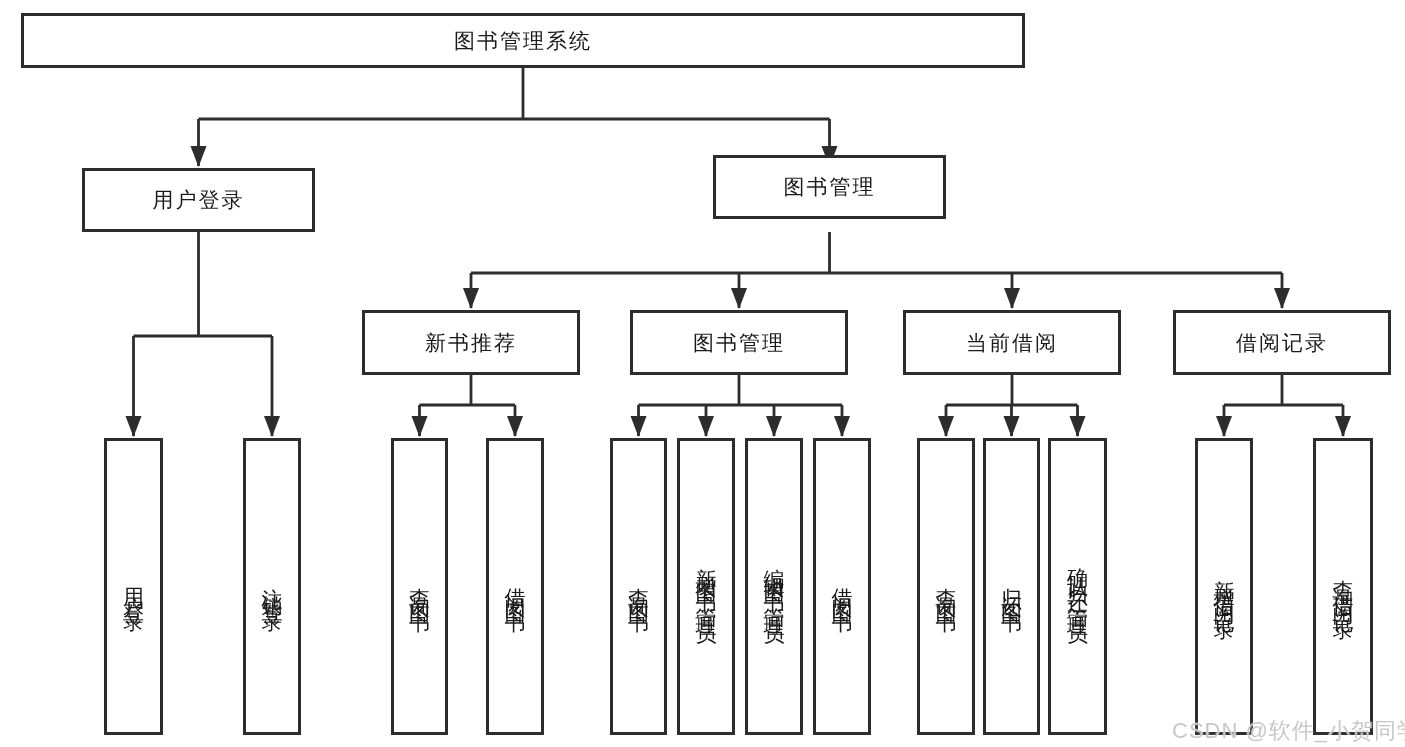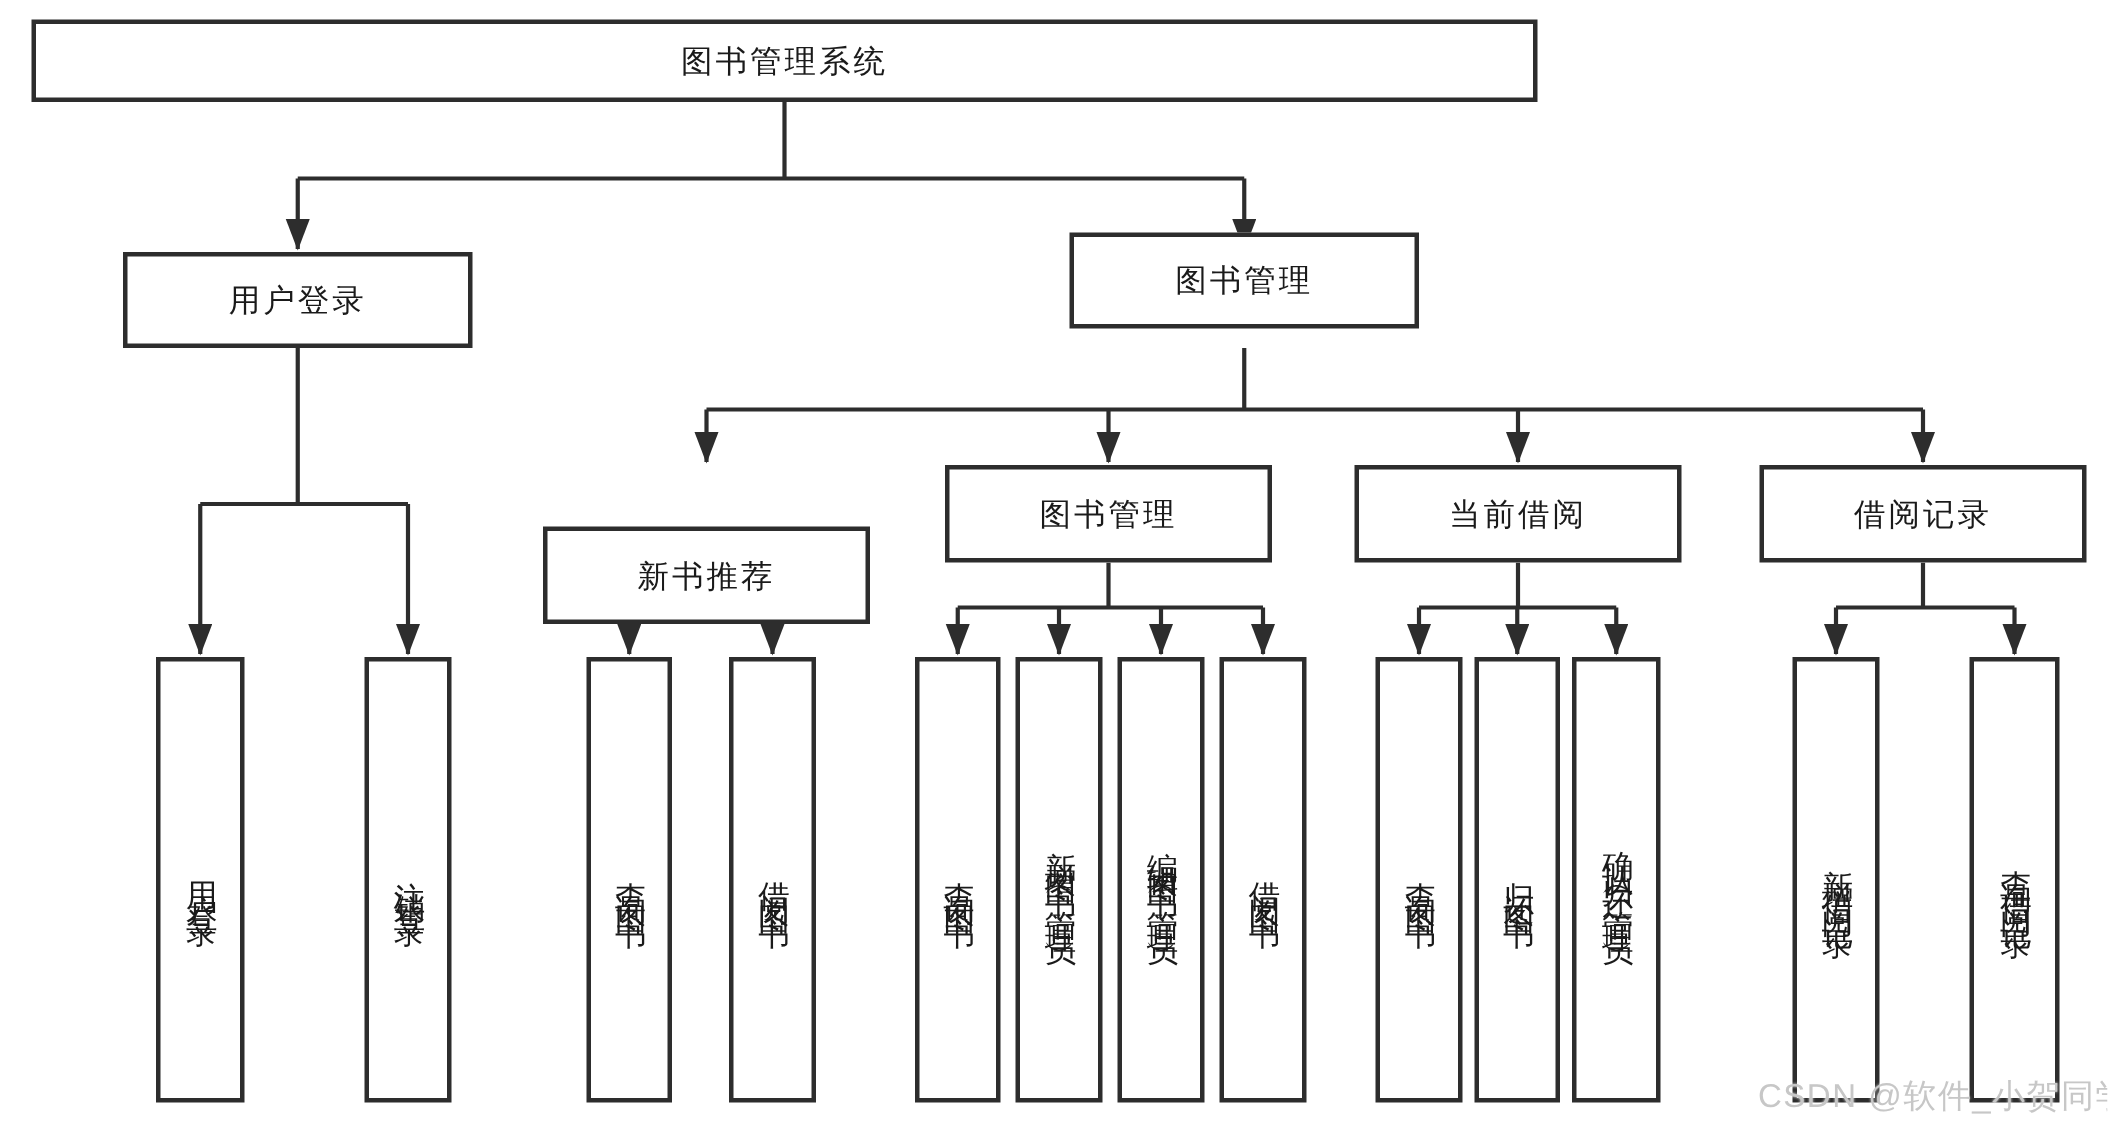--- a/index.html
+++ b/index.html
@@ -117,7 +117,7 @@
   <div class="hbox" style="left:82px; top:168px; width:233px; height:64px;">用户登录</div>
   <div class="hbox" style="left:713px; top:155px; width:233px; height:64px;">图书管理</div>
 
-  <div class="hbox" style="left:362px; top:310px; width:218px; height:65px;margin-top:41px;">新书推荐</div>
+  <div class="hbox" style="left:362px; top:310px; width:218px; height:65px;">新书推荐</div>
   <div class="hbox" style="left:630px; top:310px; width:218px; height:65px;">图书管理</div>
   <div class="hbox" style="left:903px; top:310px; width:218px; height:65px;">当前借阅</div>
   <div class="hbox" style="left:1173px; top:310px; width:218px; height:65px;">借阅记录</div>

